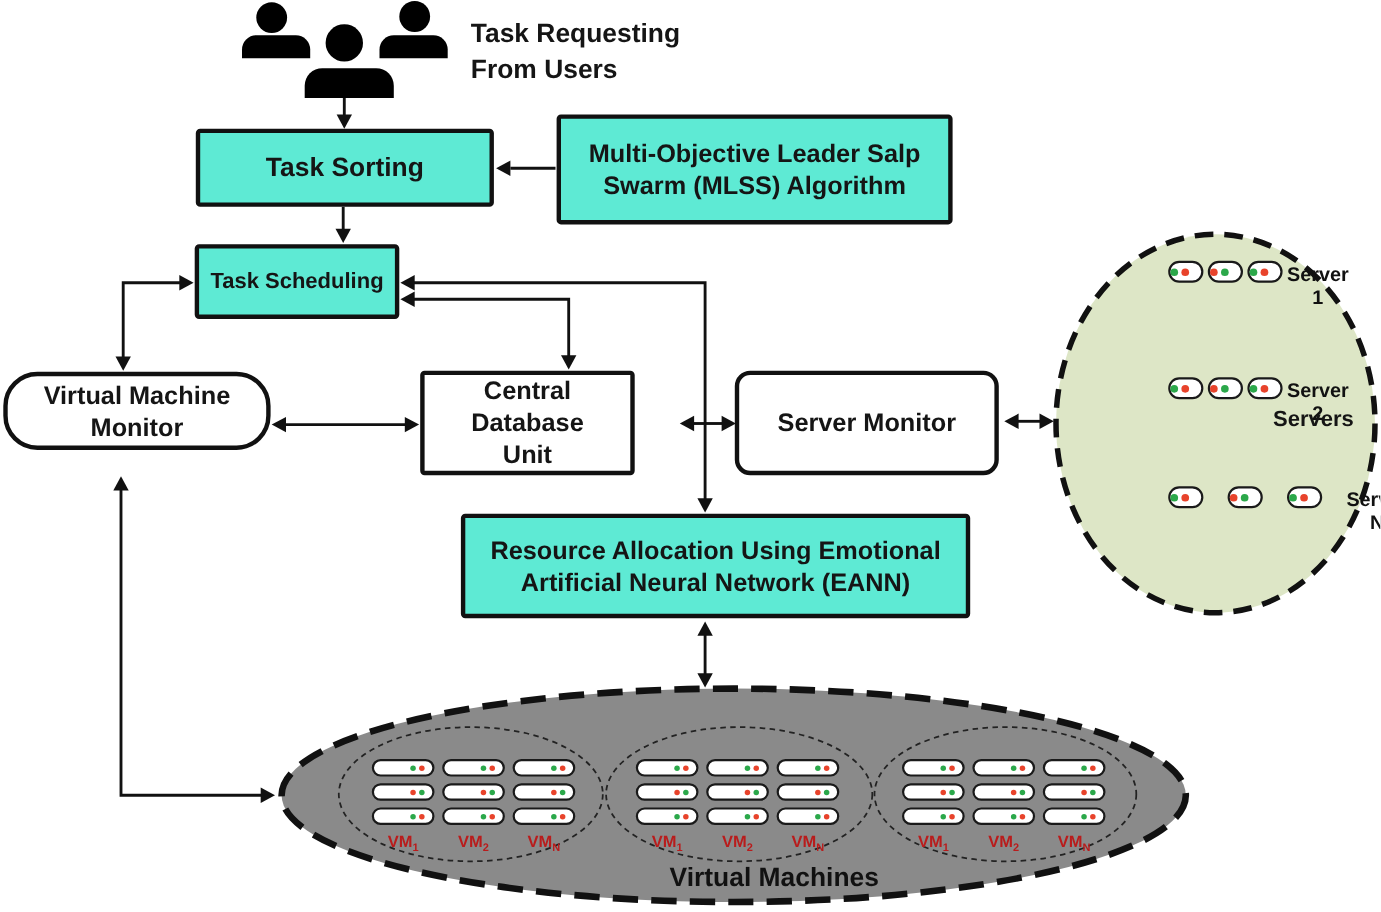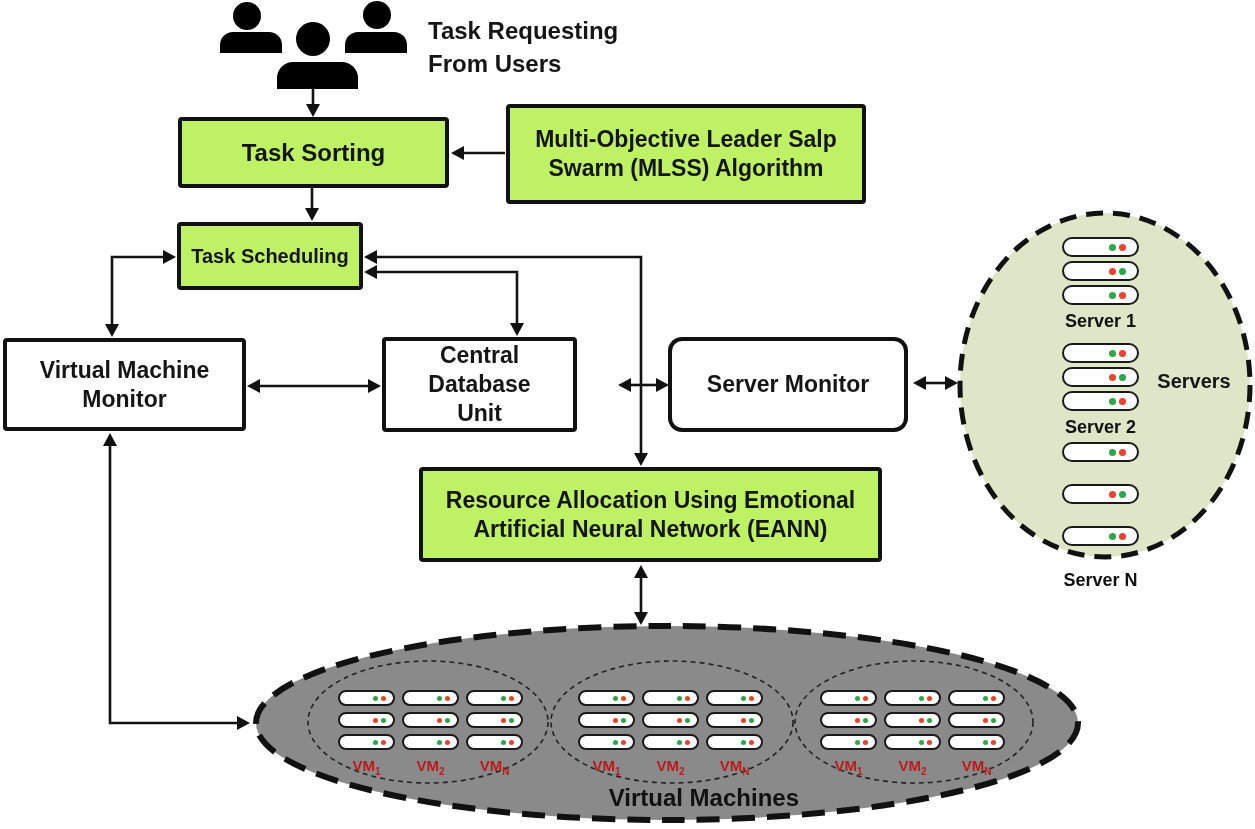--- a/index.html
+++ b/index.html
@@ -13,7 +13,7 @@
     text-align:center;border:4px solid #111;border-radius:4px;background:#fff;
     font-weight:700;white-space:pre-line;line-height:1.25;
   }
-  .green{background:#bef264;}
+  .green{background:#5eead4;}
   .caption{position:absolute;font-weight:700;white-space:pre-line;}
   .server-group{position:absolute;display:flex;flex-direction:column;gap:4px;width:77px;}
   .pill{

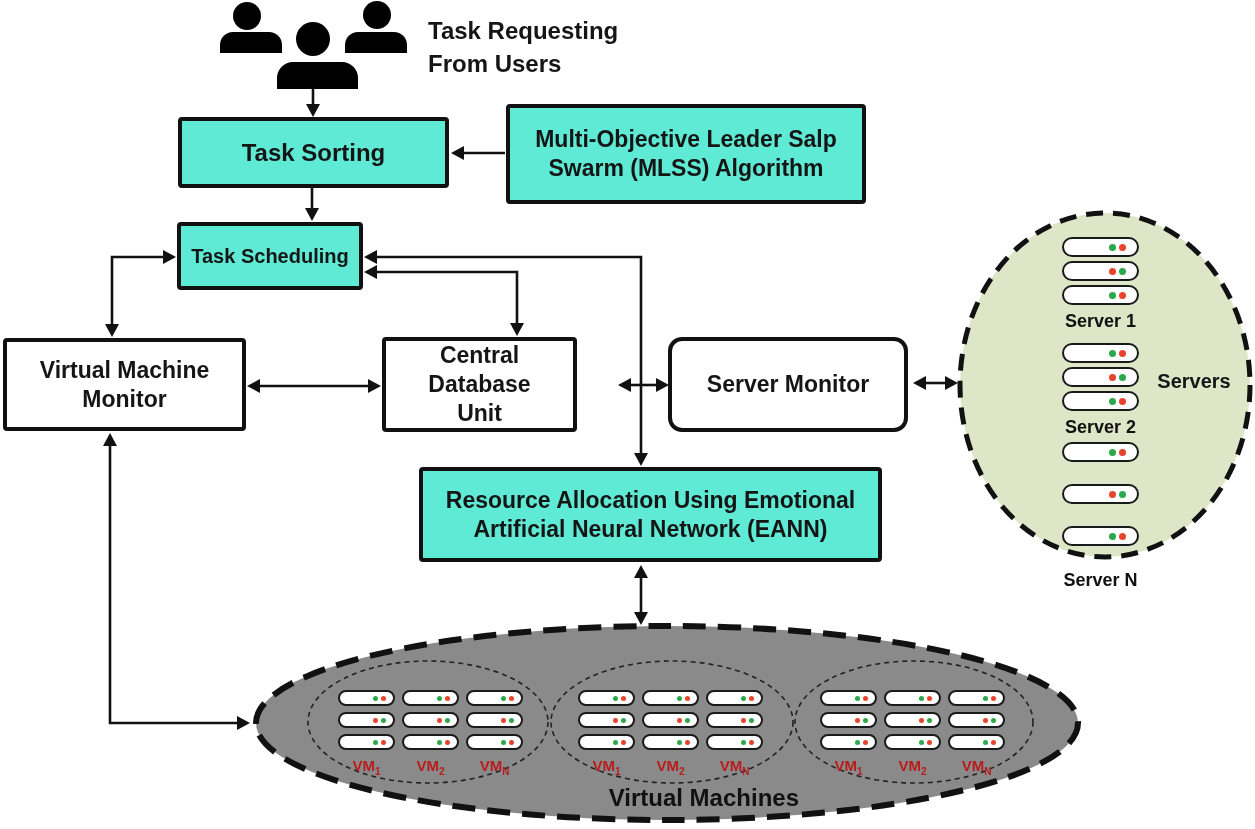--- a/index.html
+++ b/index.html
@@ -15,7 +15,7 @@
   }
   .green{background:#5eead4;}
   .caption{position:absolute;font-weight:700;white-space:pre-line;}
-  .server-group{position:absolute;display:flex;flex-direction:column;gap:4px;width:77px;}
+  .server-group{position:absolute;display:flex;flex-direction:row;gap:4px;width:77px;}
   .pill{
     box-sizing:border-box;background:#fff;border:2.5px solid #1a1a1a;border-radius:12px;
     display:flex;align-items:center;justify-content:flex-end;gap:3px;

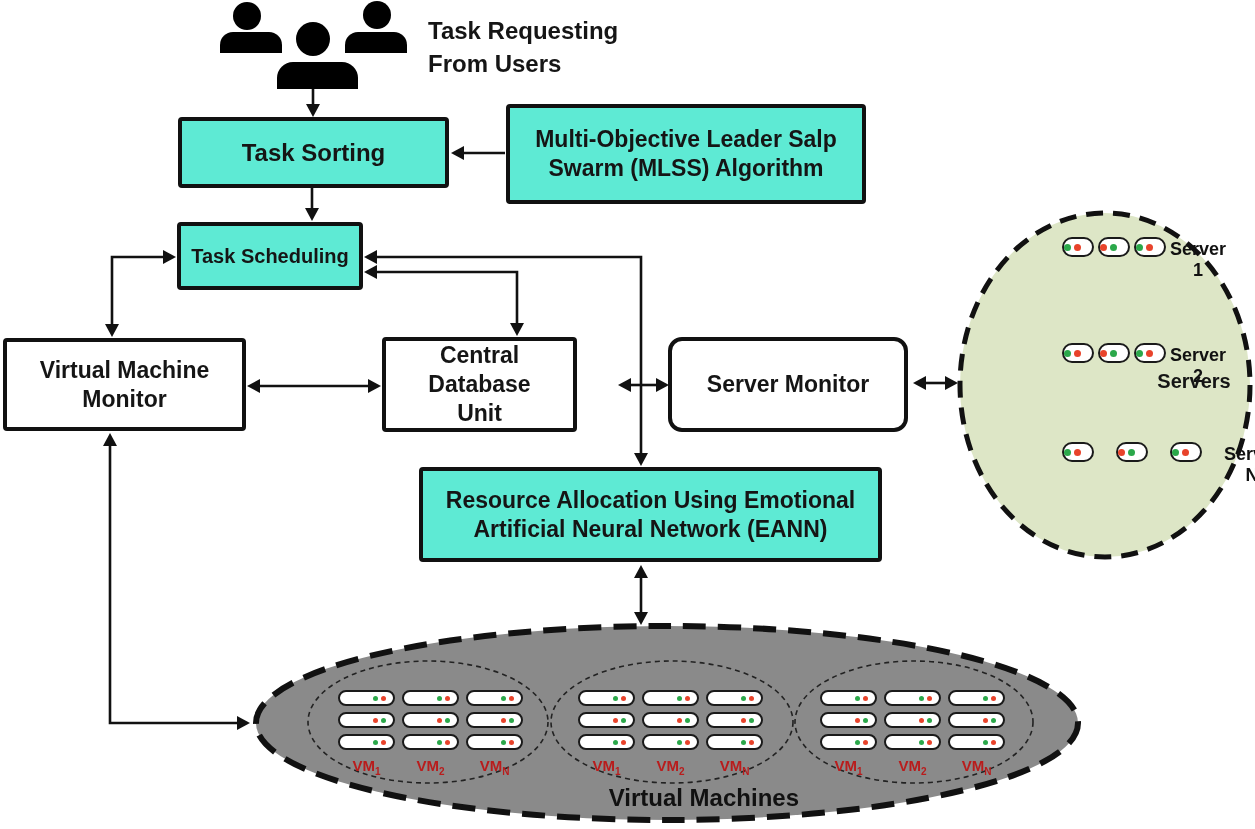--- a/index.html
+++ b/index.html
@@ -100,7 +100,7 @@
   <div class="node green" style="left:506px;top:104px;width:360px;height:100px;font-size:23px;">Multi-Objective Leader Salp
 Swarm (MLSS) Algorithm</div>
   <div class="node green" style="left:177px;top:222px;width:186px;height:68px;font-size:20px;">Task Scheduling</div>
-  <div class="node" style="left:3px;top:338px;width:243px;height:93px;font-size:23px;">Virtual Machine
+  <div class="node" style="left:3px;top:338px;width:243px;height:71px;font-size:23px;border-radius:31px;">Virtual Machine
 Monitor</div>
   <div class="node" style="left:382px;top:337px;width:195px;height:95px;font-size:23px;">Central Database
 Unit</div>

